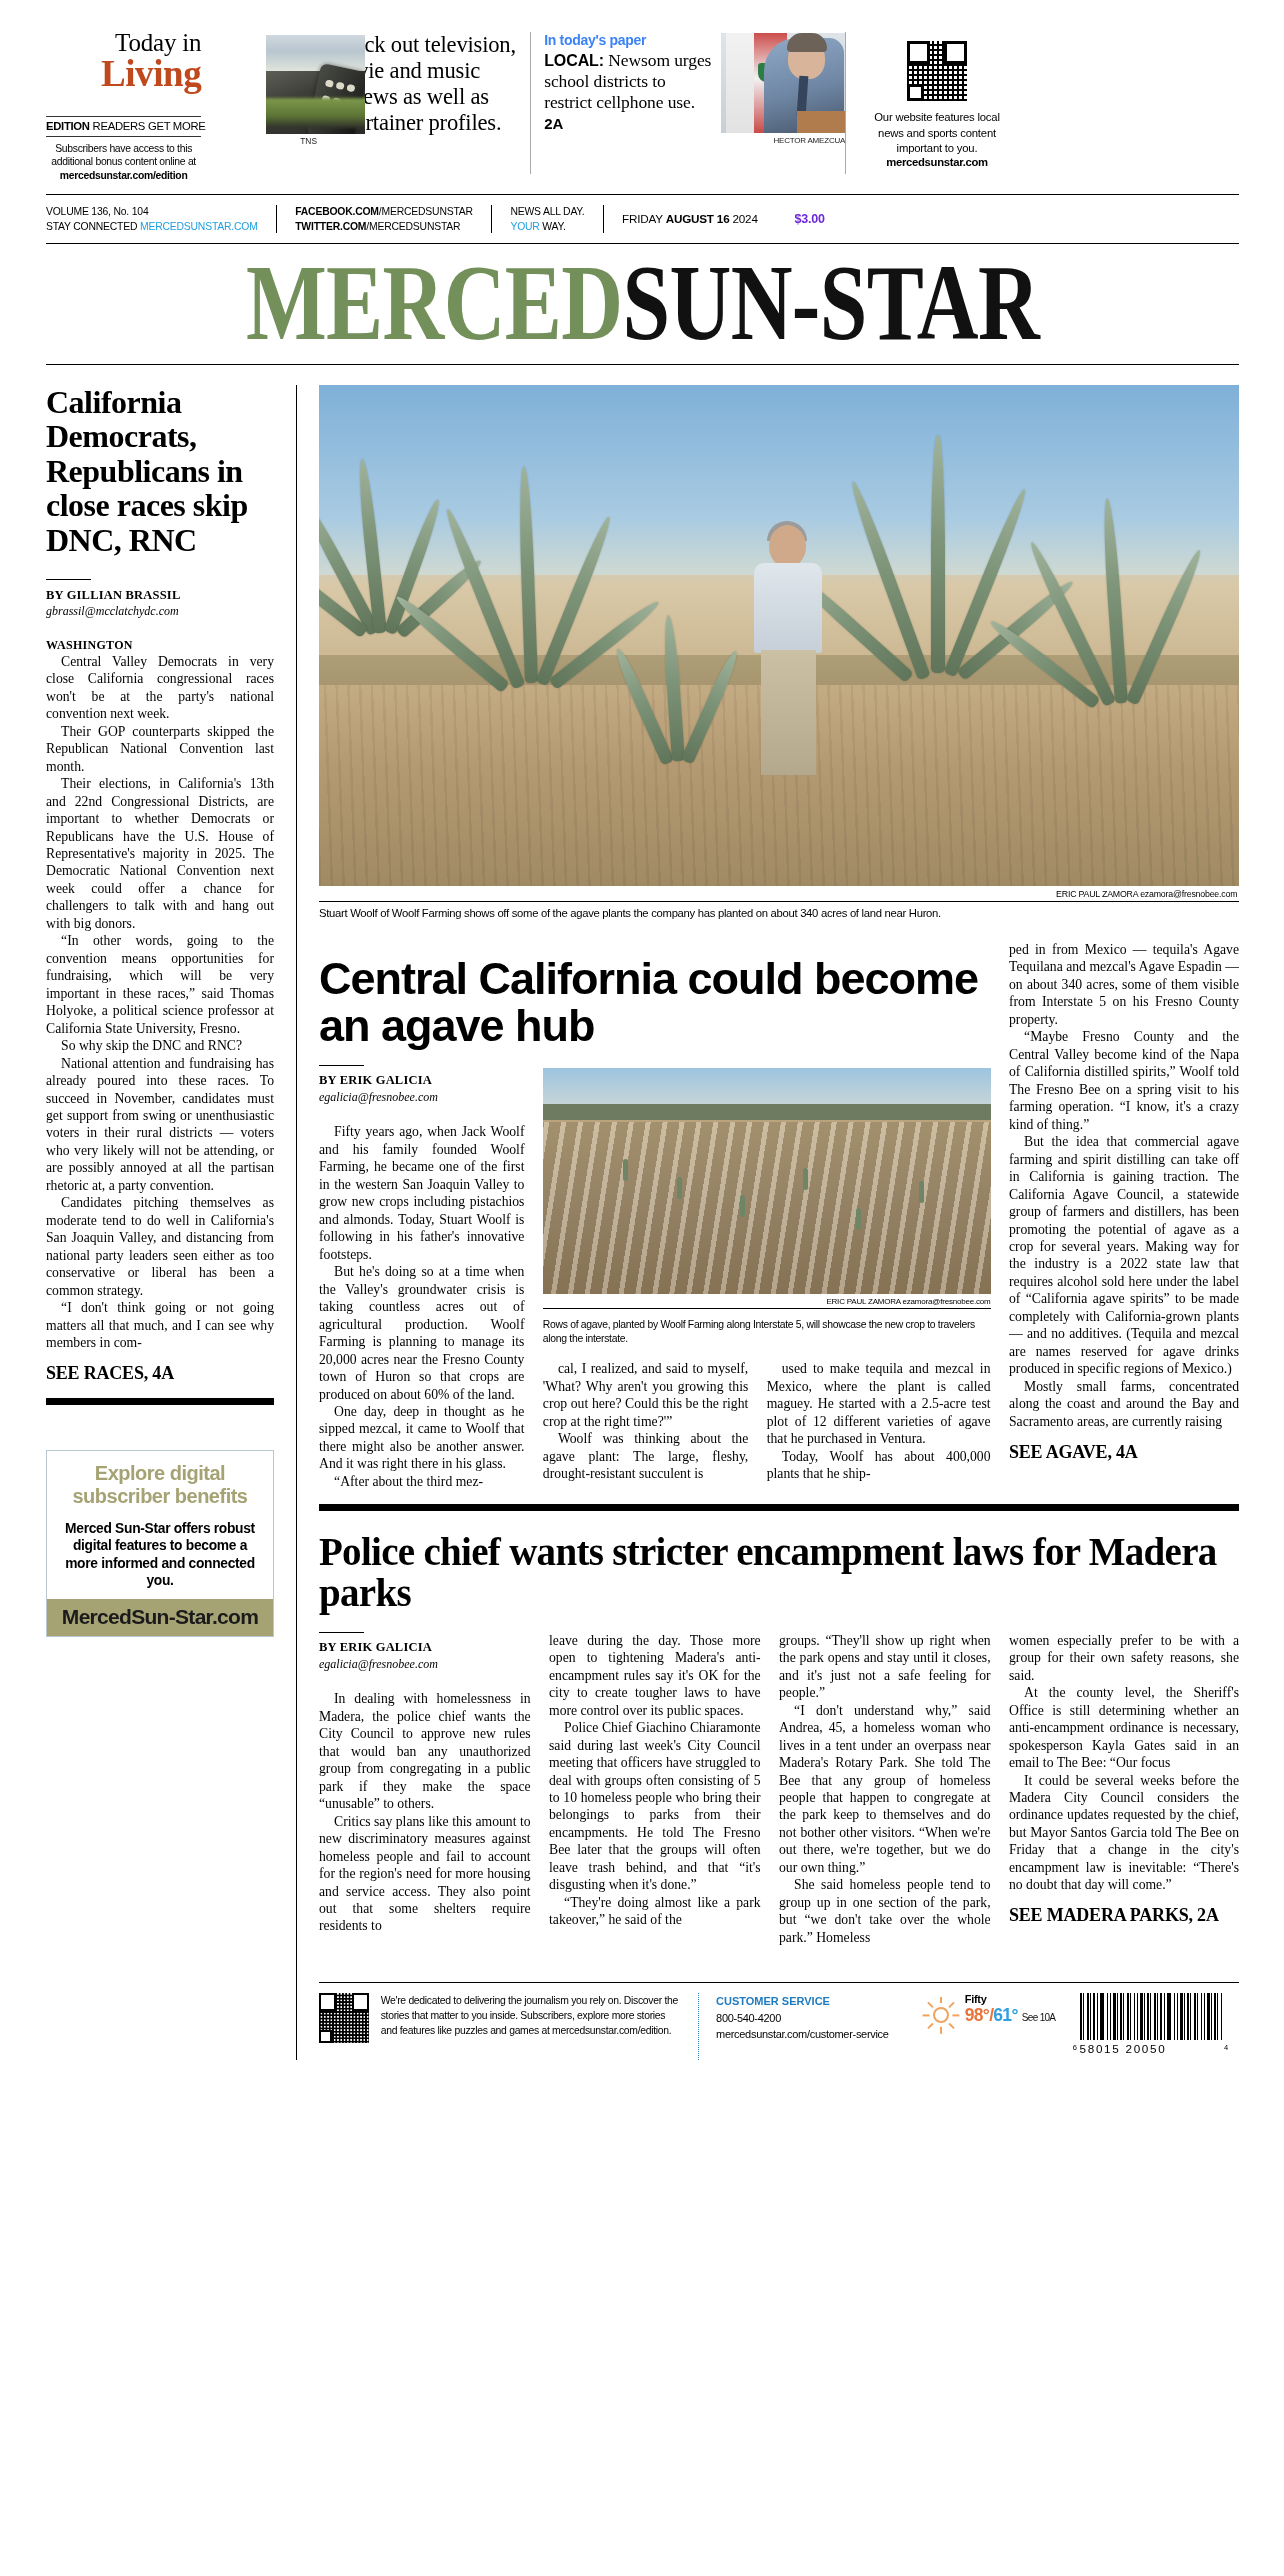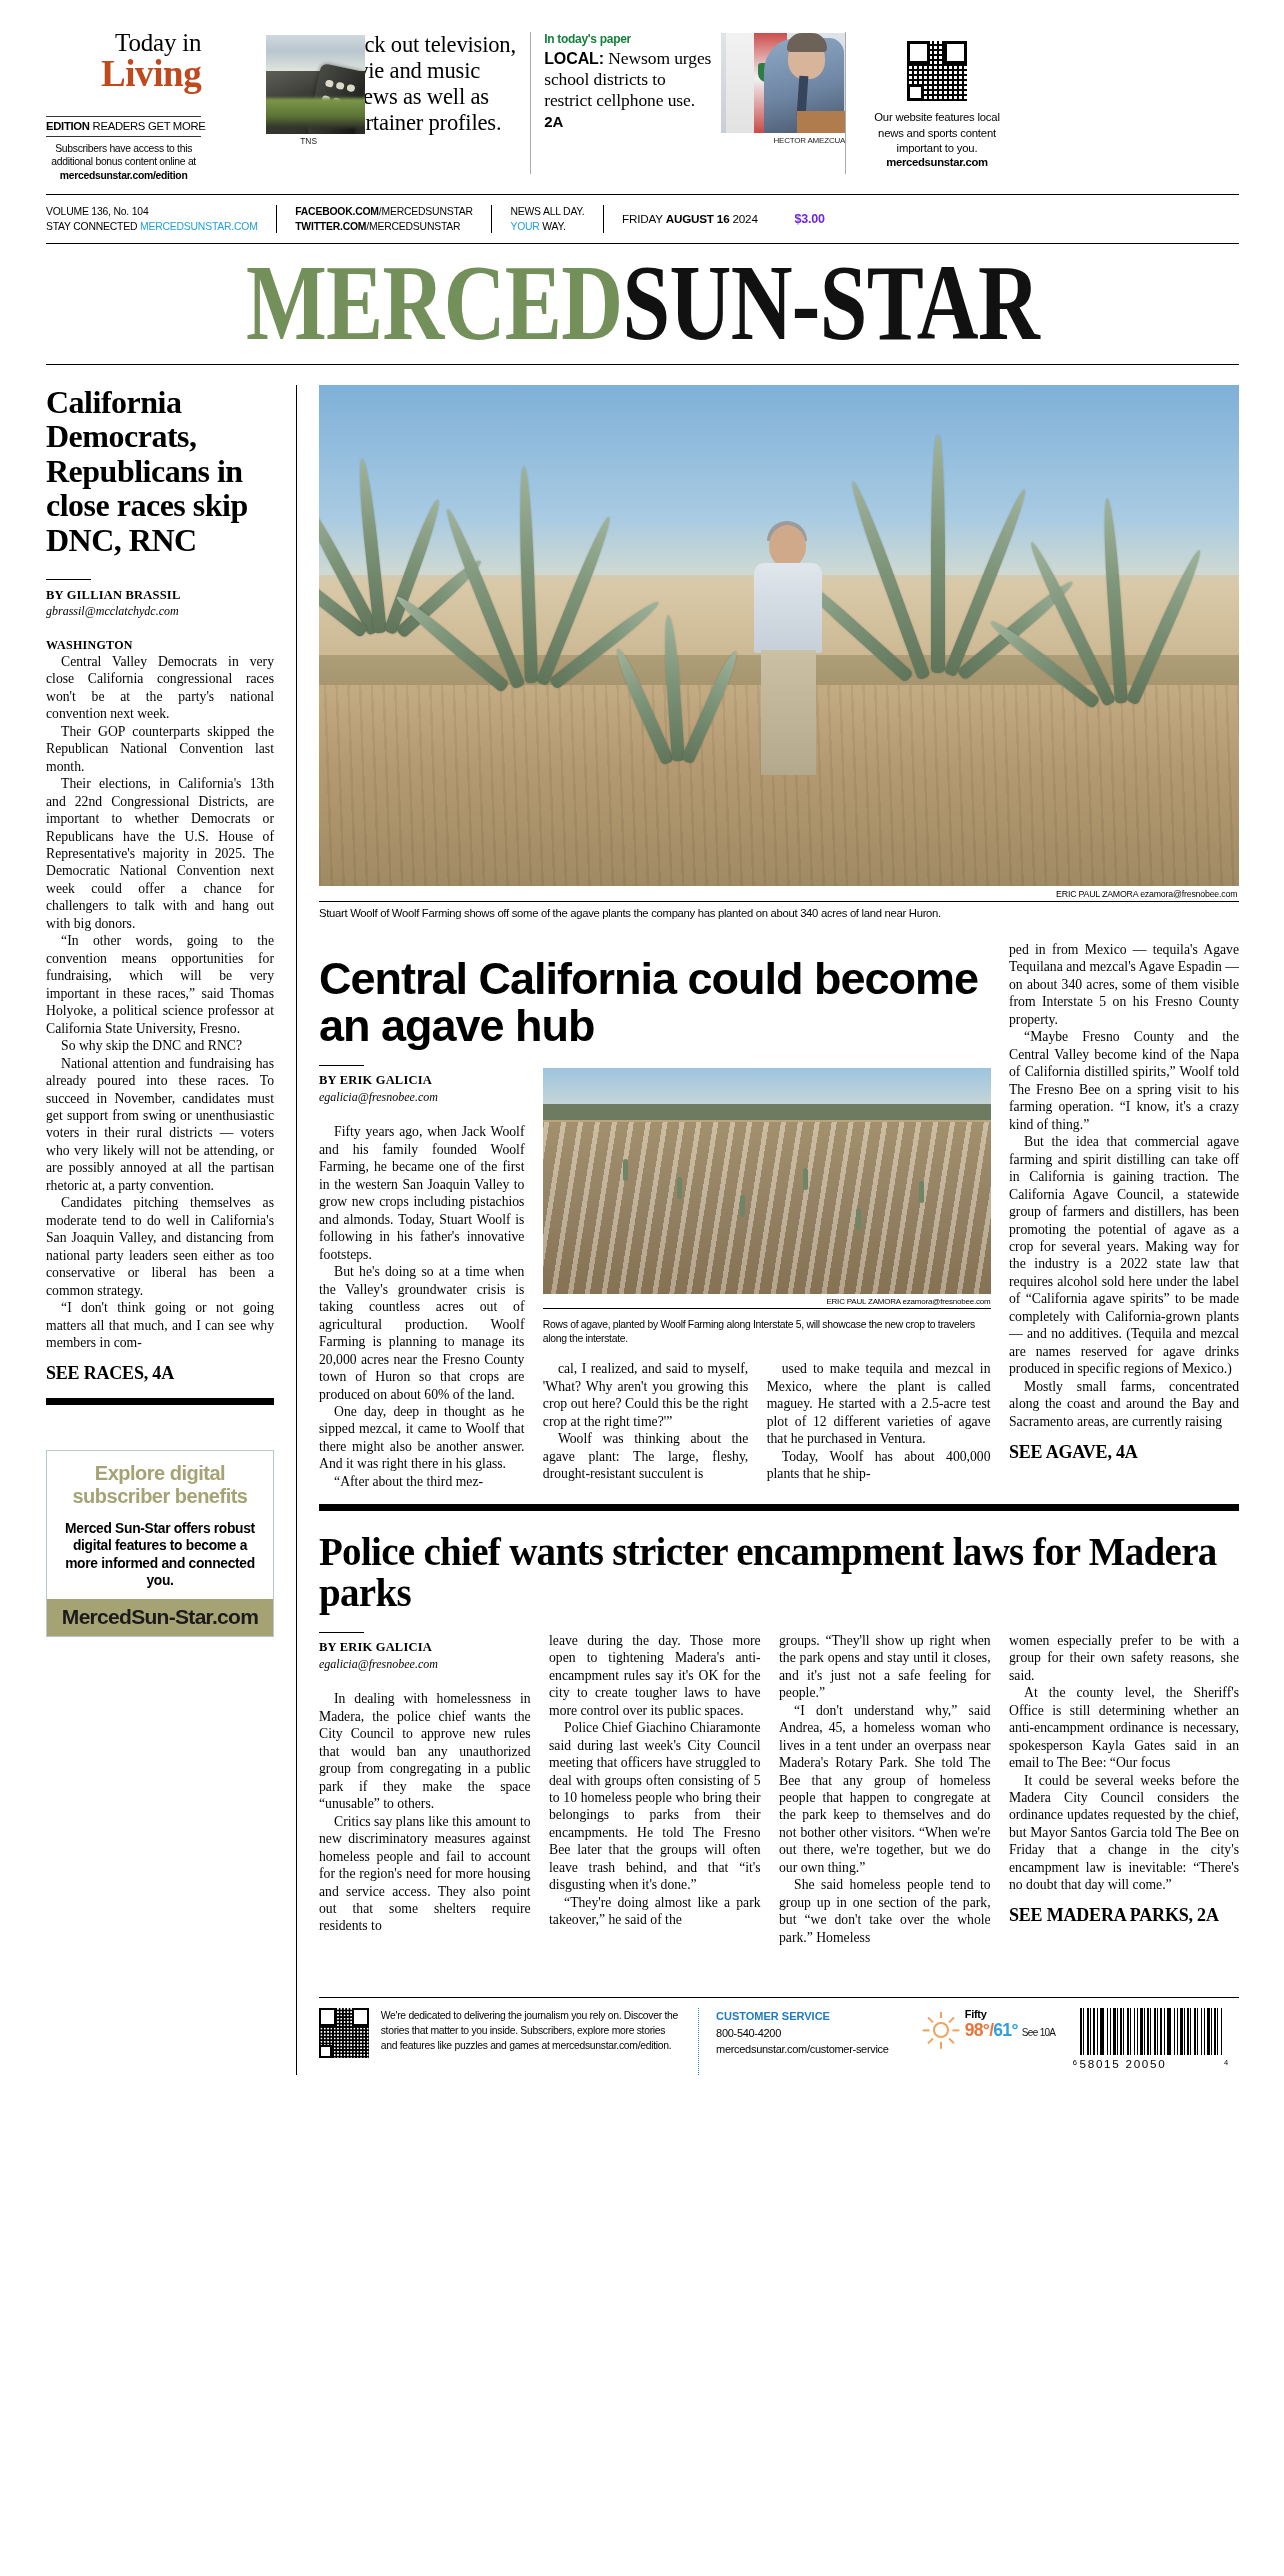--- a/index.html
+++ b/index.html
@@ -89,7 +89,7 @@
   .promo-today-paper { width: 182px; padding-left: 13.4px; padding-top: 8.4px; }
   .itp-head {
     font-family: "Liberation Sans", sans-serif; font-weight: bold;
-    color: #15803d; font-size: 12px; letter-spacing: -0.3px; padding-bottom: 2.5px;
+    color: #3b82f6; font-size: 14px; letter-spacing: -0.3px; padding-bottom: 2.5px;
   }
   .itp-body { font-size: 17.5px; line-height: 1.2; letter-spacing: -0.1px; }
   .itp-body .lbl { font-family:"Liberation Sans", sans-serif; font-weight:bold; font-size:16px;}

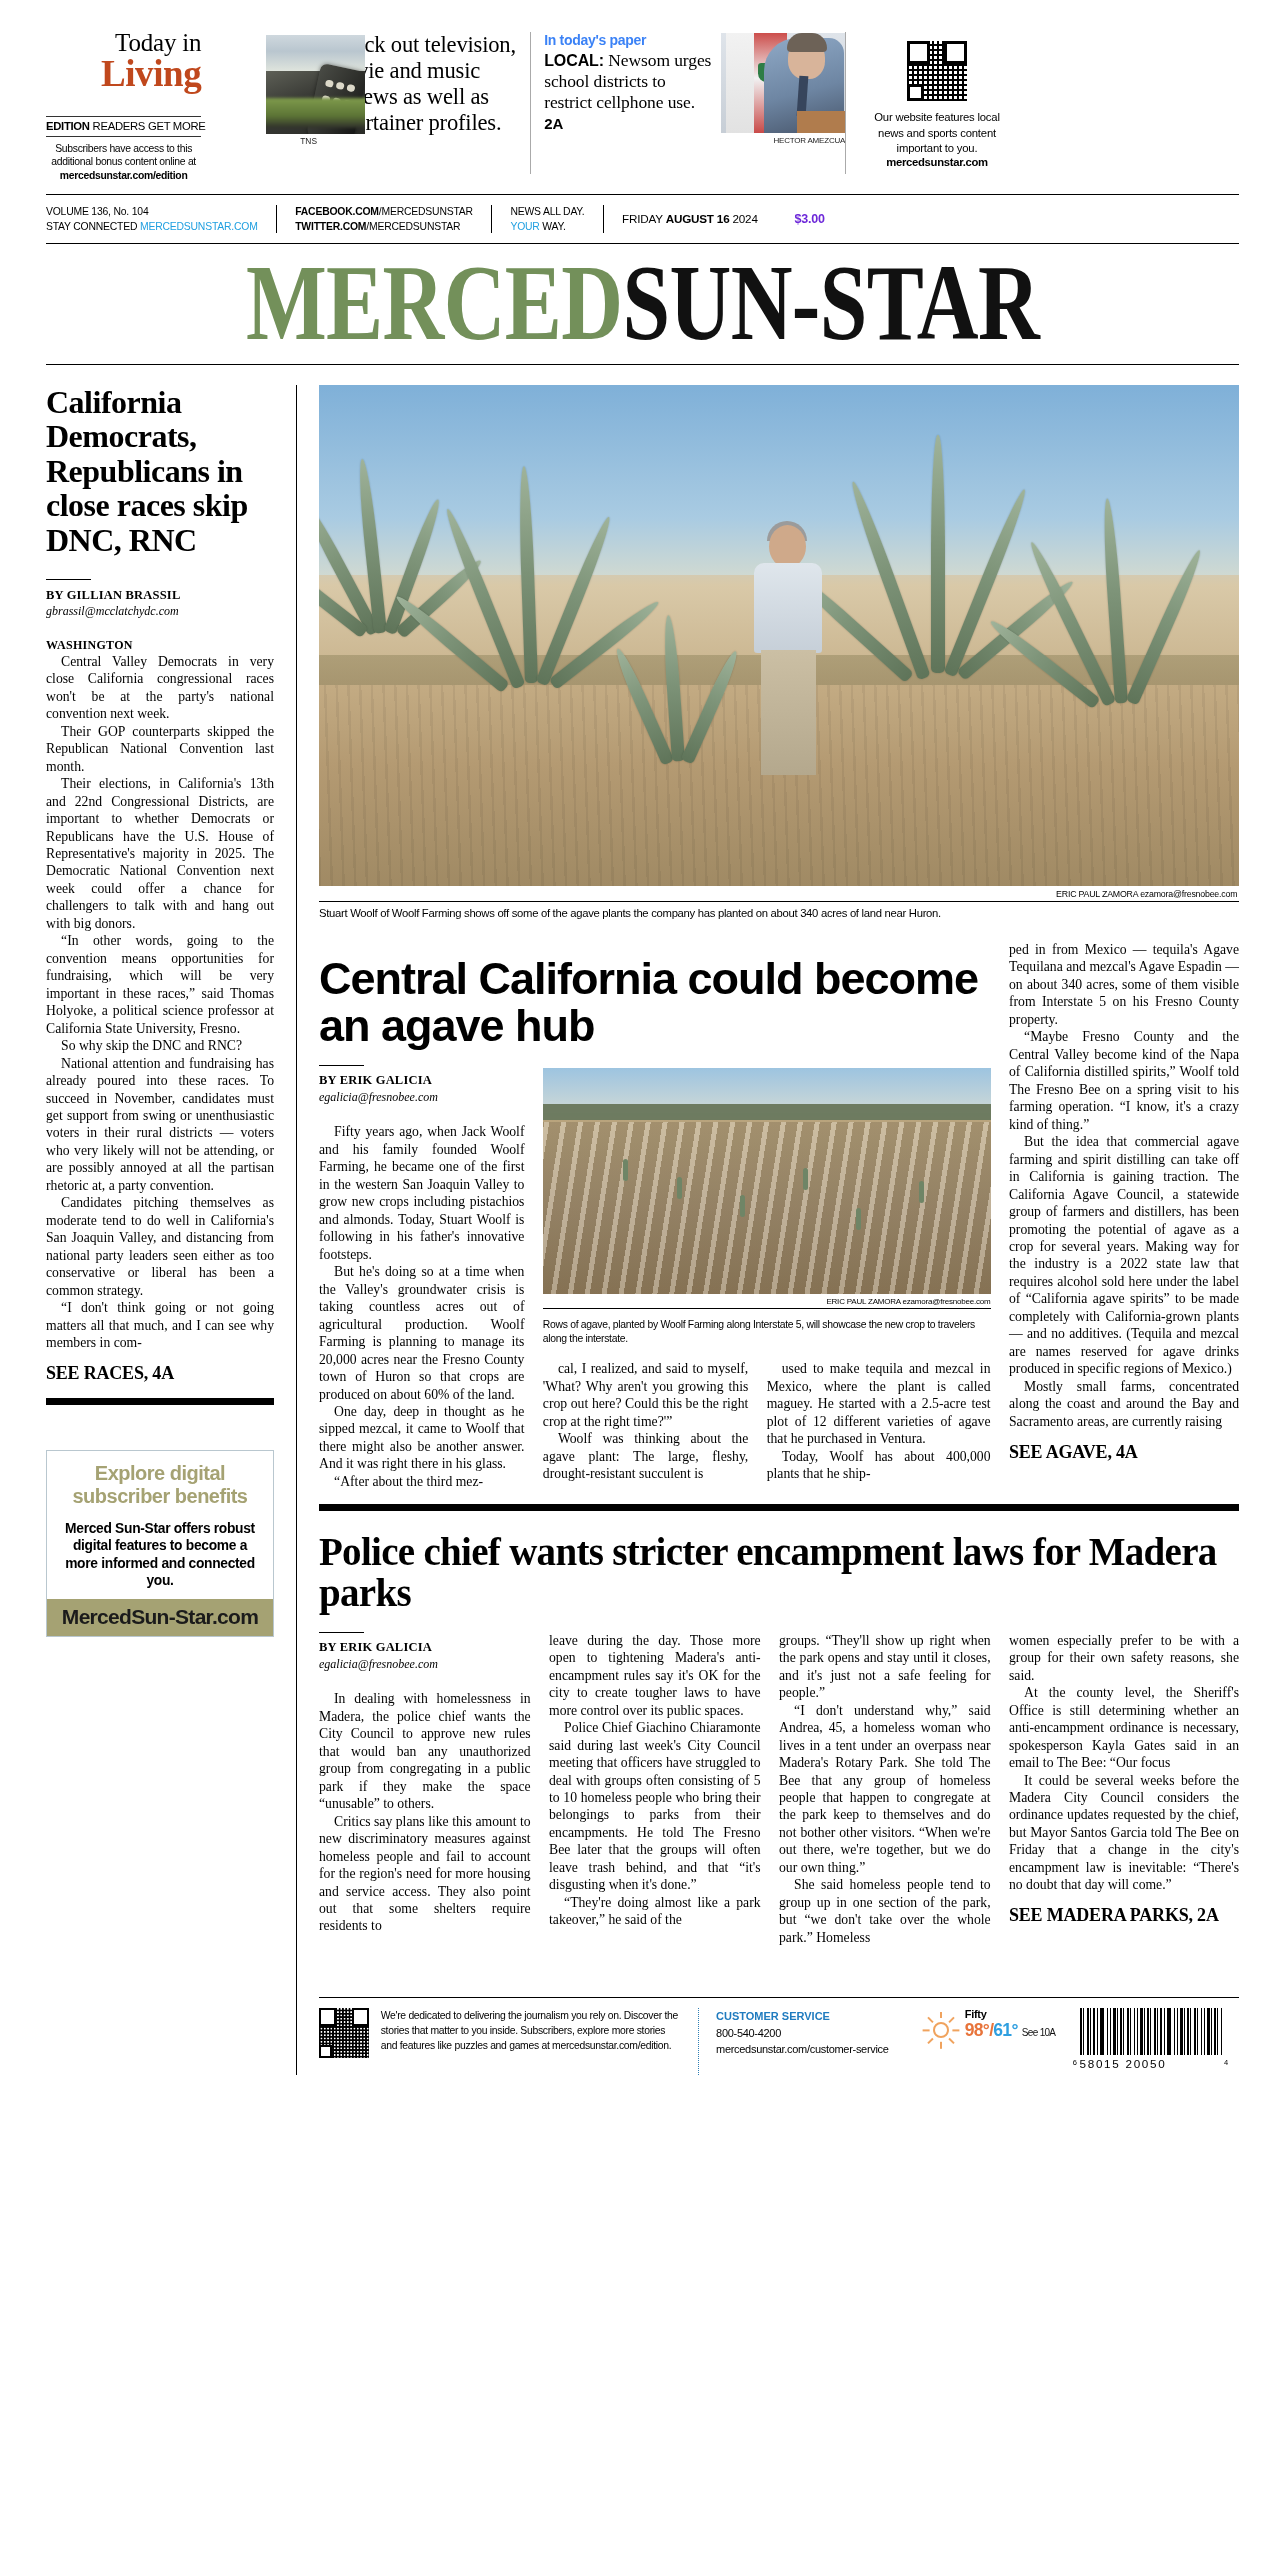--- a/index.html
+++ b/index.html
@@ -603,7 +603,7 @@
         </div>
       </div>
 
-      <div class="footer-box" style="margin-top:51px">
+      <div class="footer-box" style="margin-top:36px">
         <div class="f-qr">
             <i></i>
           </div>

